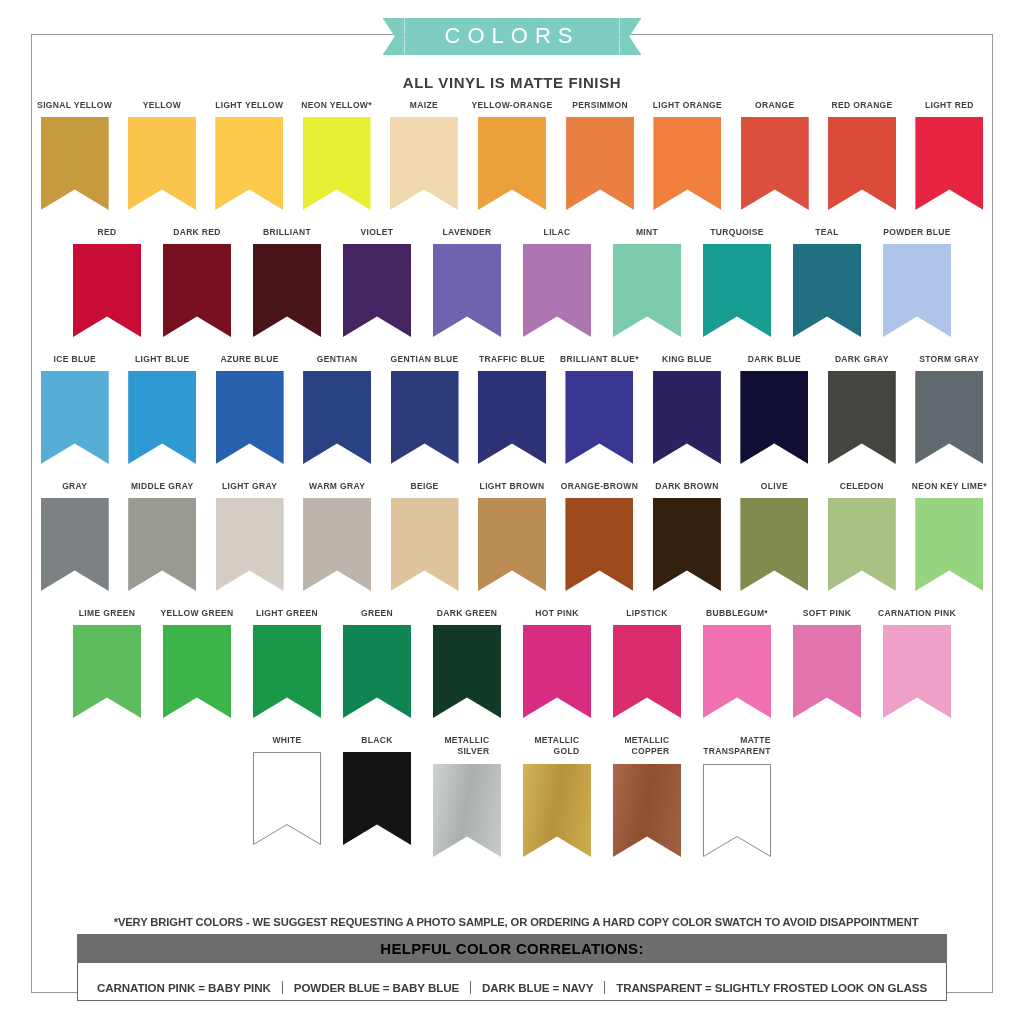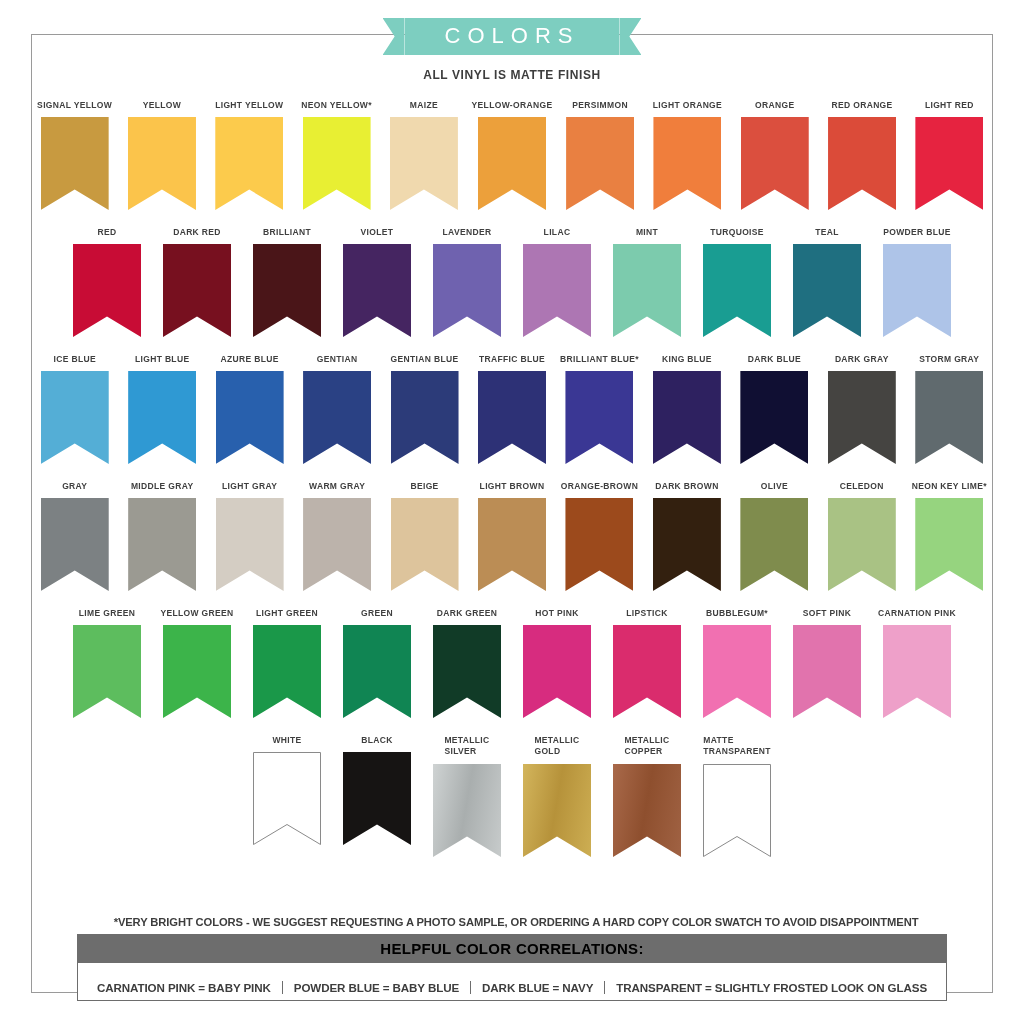--- a/index.html
+++ b/index.html
@@ -49,8 +49,8 @@
   .ribbon::before{left:-22px;clip-path:polygon(0 0,100% 0,100% 100%,0 100%,55% 50%);}
   .ribbon::after{right:-22px;clip-path:polygon(0 0,100% 0,45% 50%,100% 100%,0 100%);}
   #subtitle{
-    margin-top:13px;
-    font-size:12px;
+    margin-top:19px;
+    font-size:15px;
     letter-spacing:0.6px;
     font-weight:600;
     color:#3d3d3d;

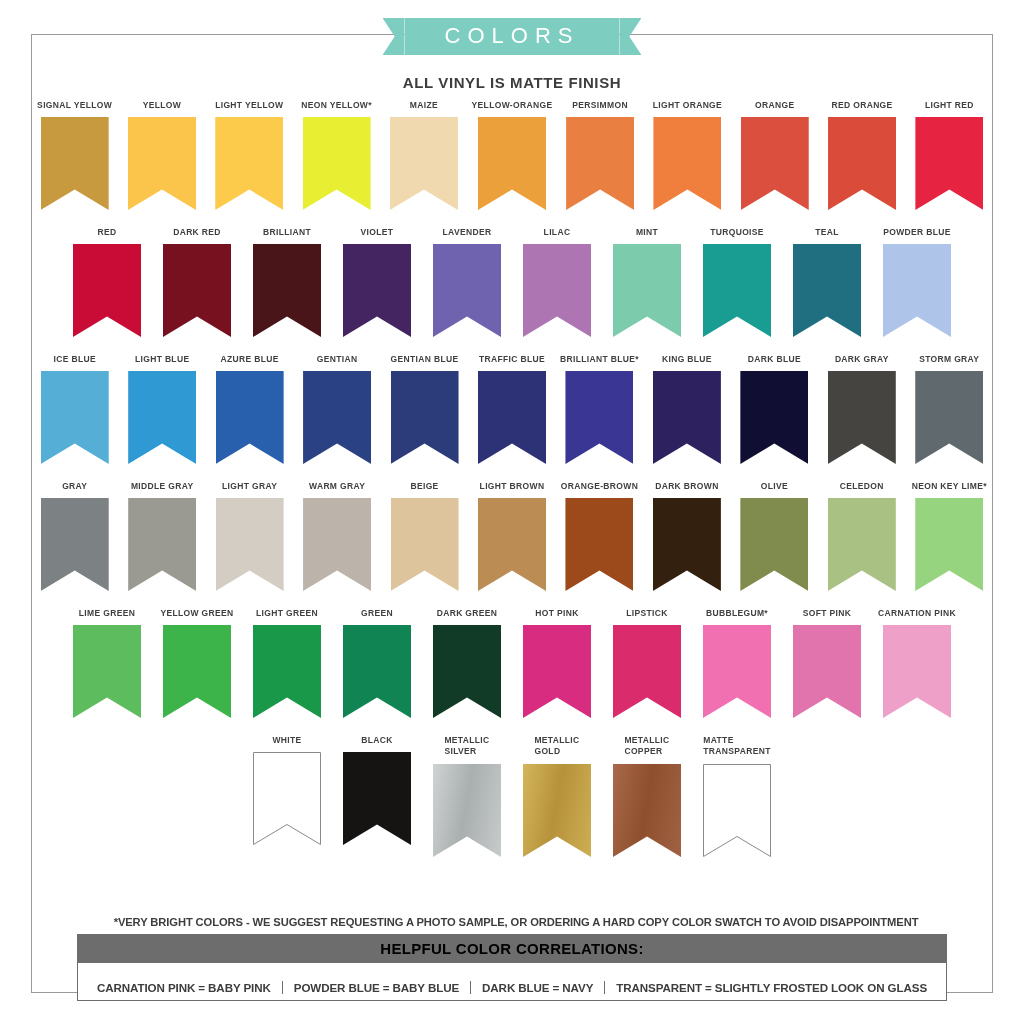--- a/index.html
+++ b/index.html
@@ -79,7 +79,7 @@
     letter-spacing:0.35px;
     font-weight:600;
     color:#3f3f3f;
-    text-align:left;
+    text-align:right;
     line-height:11px;
     height:12px;
     white-space:nowrap;

